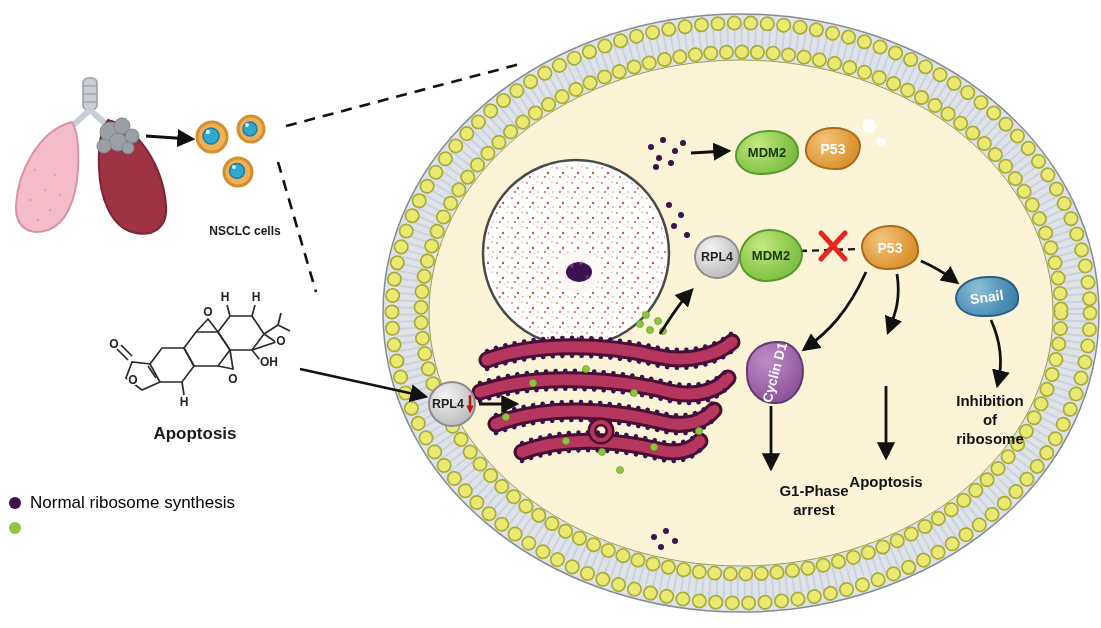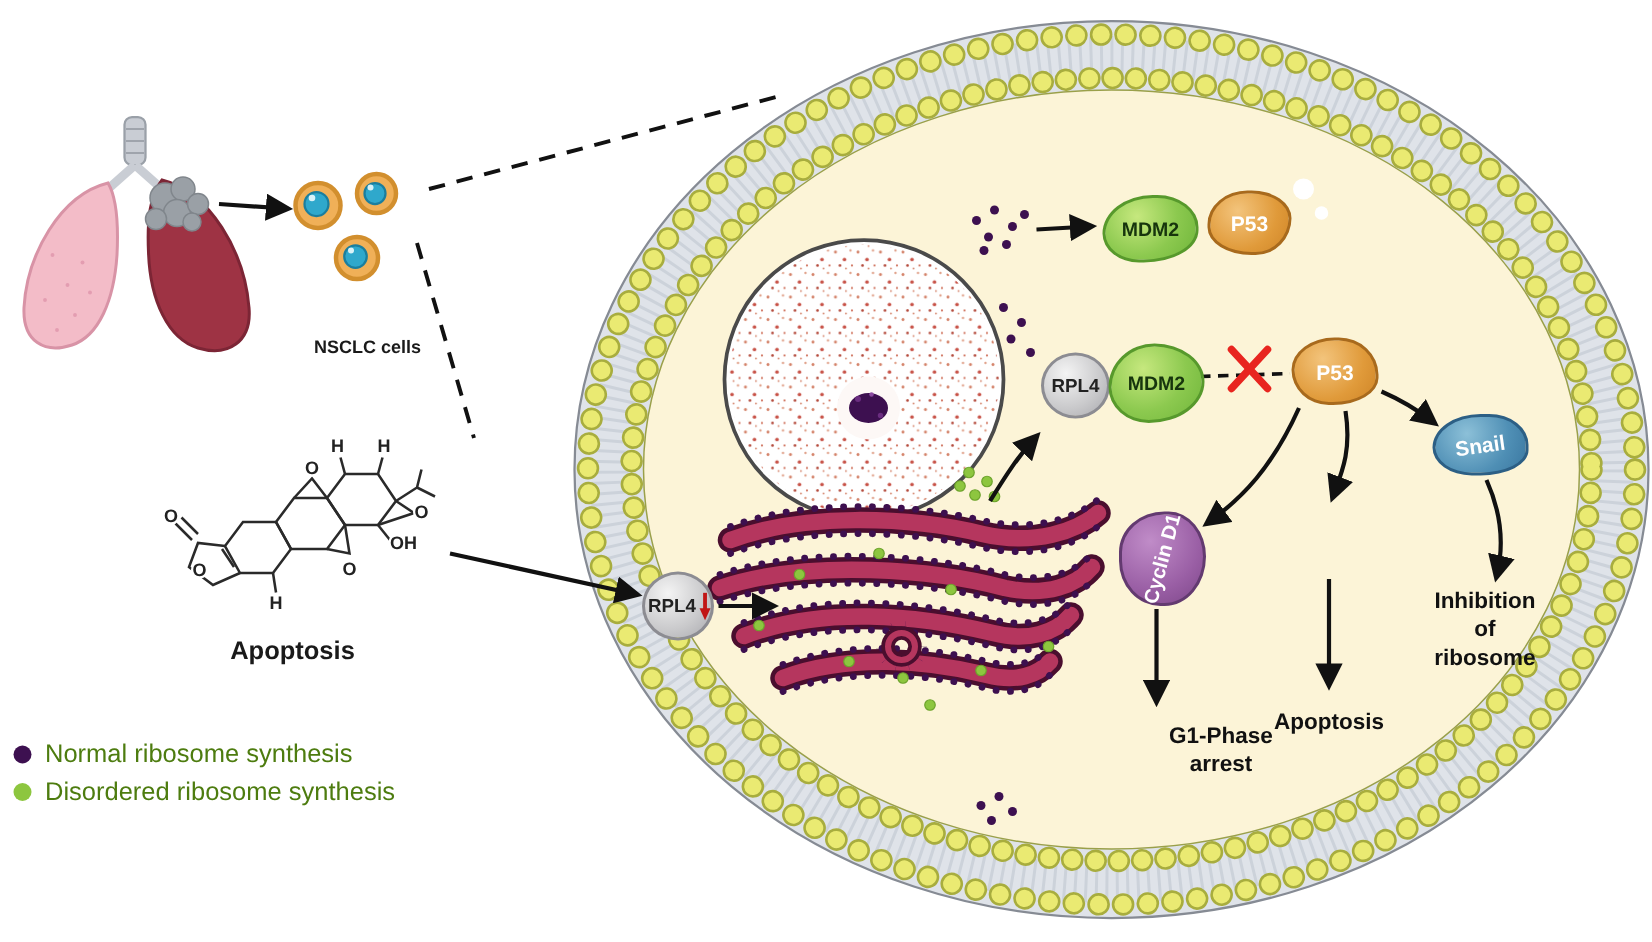--- a/index.html
+++ b/index.html
@@ -35,7 +35,7 @@
   #apoptosis-label{left:841px;top:473px;width:90px;}
   #invasion-label{left:948px;top:392px;width:84px;}
   .legend{position:absolute;left:8px;top:490px;}
-  .legend-row{display:flex;align-items:center;gap:8px;height:25px;font-size:17px;color:#4d7c0f;}
+  .legend-row{display:flex;align-items:center;gap:8px;height:25px;font-size:17px;color:#000000;}
 </style>
 </head>
 <body>

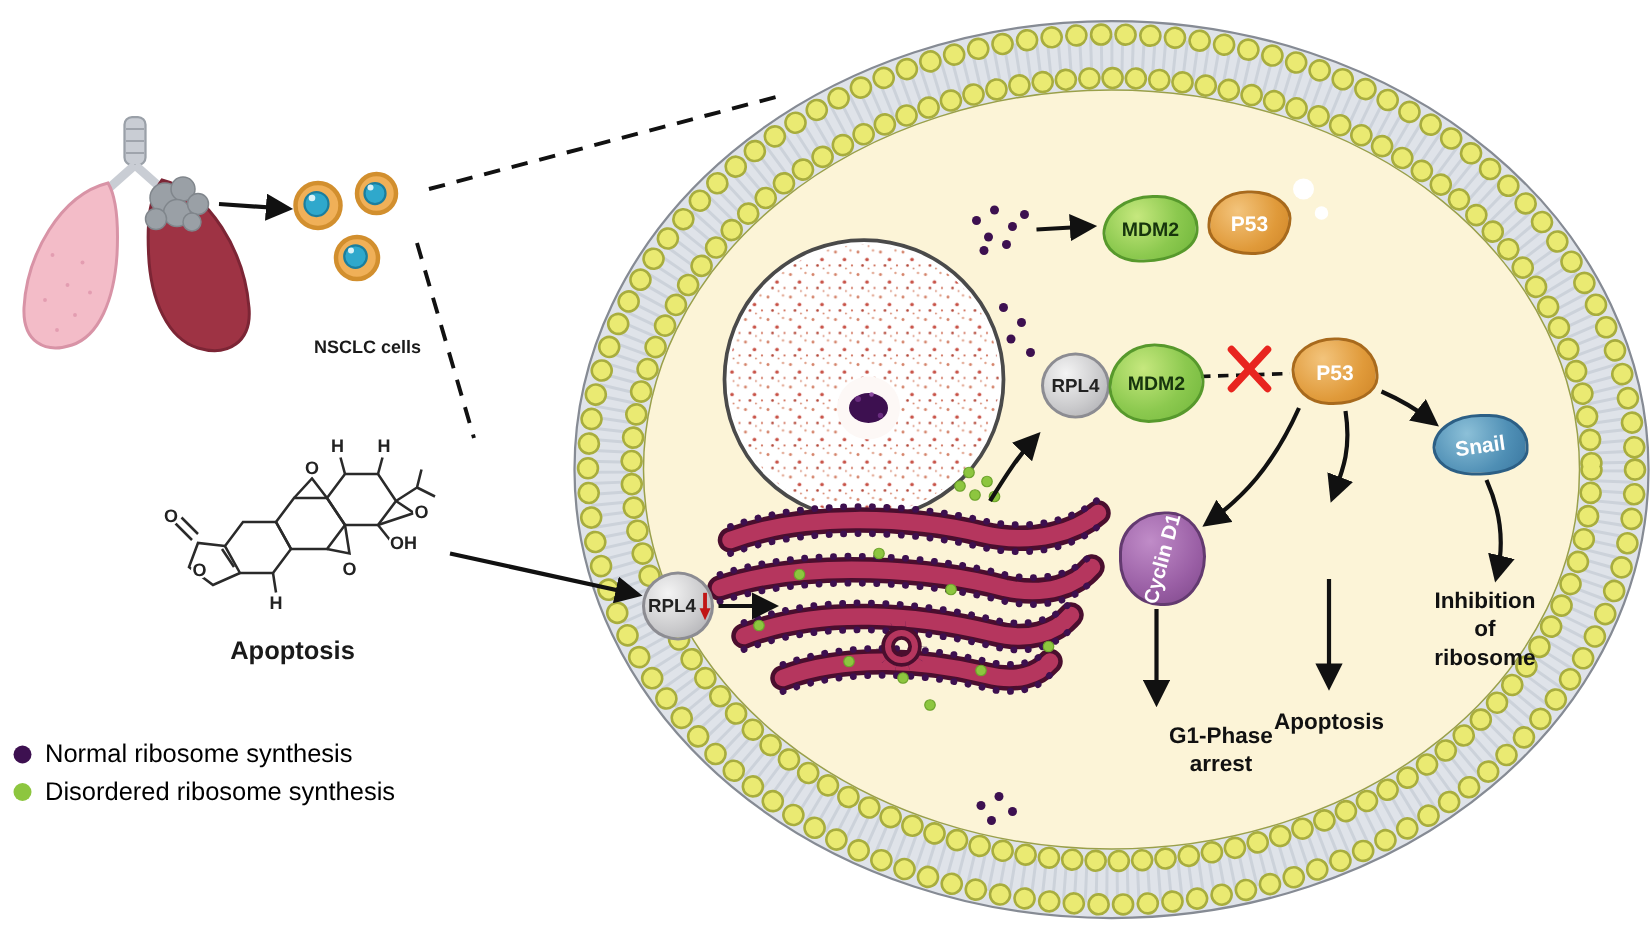--- a/index.html
+++ b/index.html
@@ -289,7 +289,6 @@
     <svg width="14" height="14">
       <circle cx="7" cy="7" r="6" fill="#8dc63f"></circle>
     </svg>
-    <span>Disordered ribosome synthesis</span>
   </div>
 </div>
 

